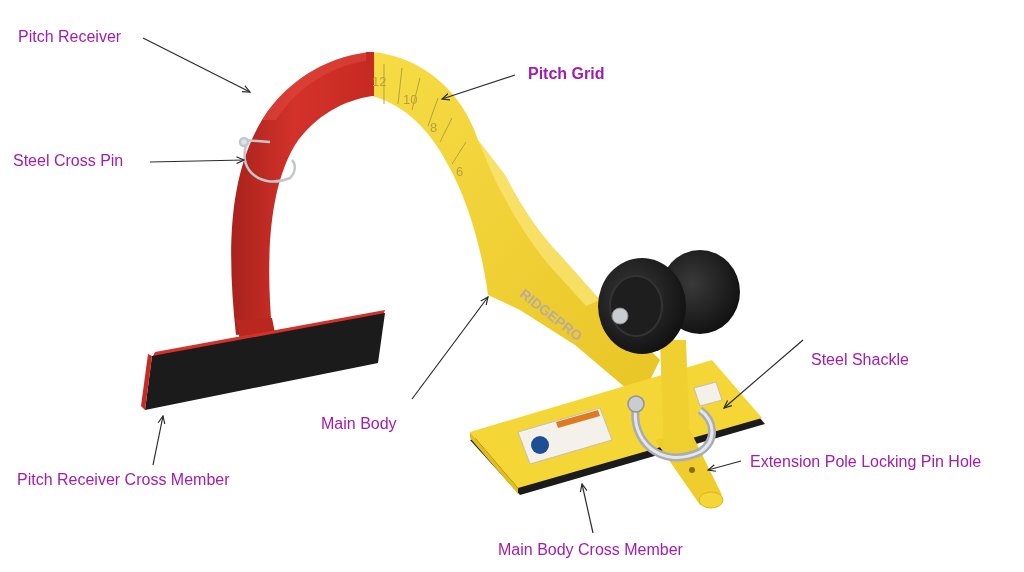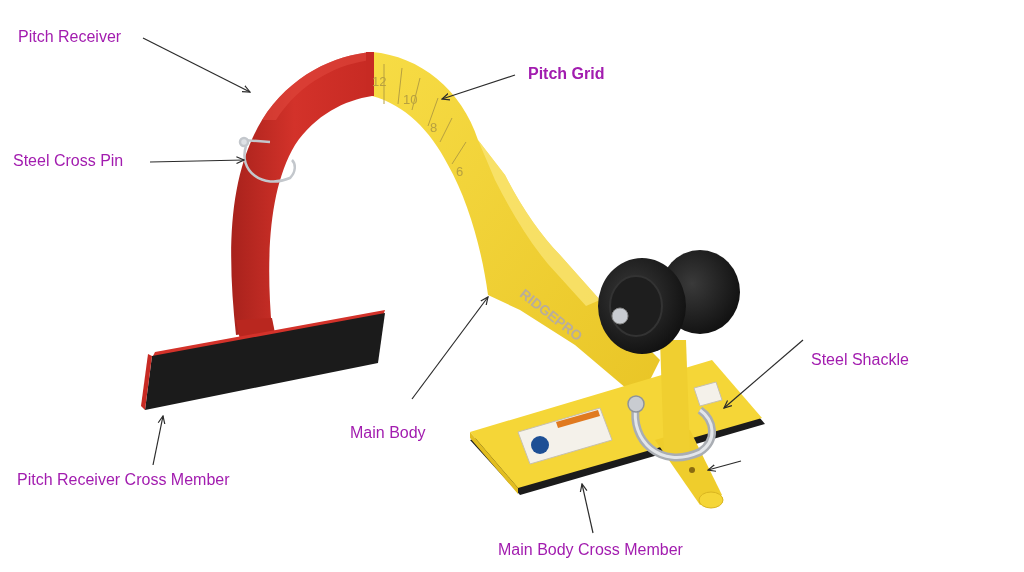--- a/index.html
+++ b/index.html
@@ -123,7 +123,7 @@
   <div class="label" style="left:13px;top:152px;">Steel Cross Pin</div>
   <div class="label" style="left:528px;top:65px;font-weight:bold;">Pitch Grid</div>
   <div class="label" style="left:811px;top:320px;margin-top:31px;">Steel Shackle</div>
-  <div class="label" style="left:321px;top:424px;margin-left:29px;">Main Body</div>
+  <div class="label" style="left:321px;top:415px;">Main Body</div>
   <div class="label" style="left:17px;top:471px;">Pitch Receiver Cross Member</div>
   <div class="label" style="left:498px;top:541px;">Main Body Cross Member</div>
 </div>

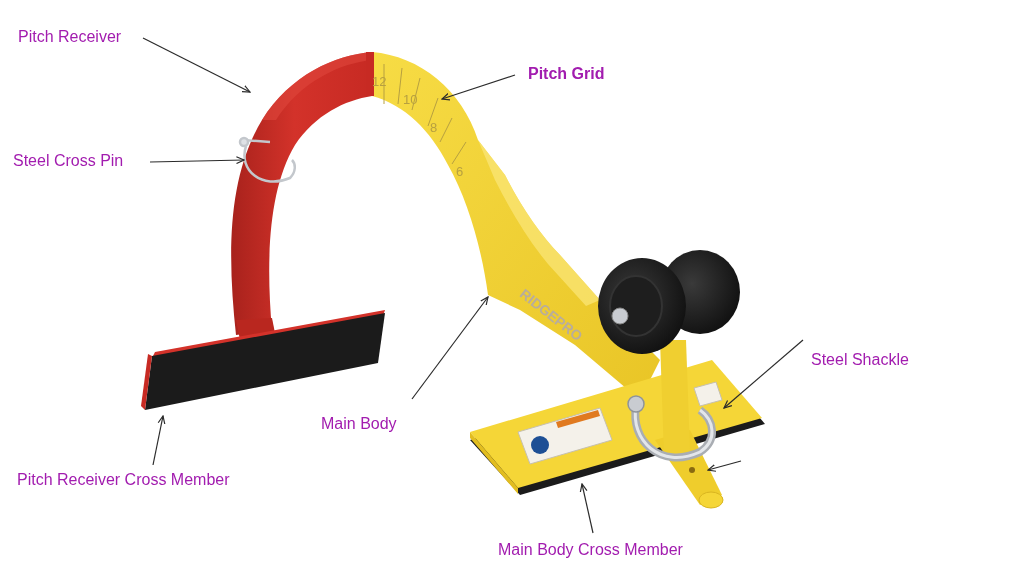--- a/index.html
+++ b/index.html
@@ -124,6 +124,7 @@
   <div class="label" style="left:528px;top:65px;font-weight:bold;">Pitch Grid</div>
   <div class="label" style="left:811px;top:320px;margin-top:31px;">Steel Shackle</div>
   <div class="label" style="left:321px;top:415px;">Main Body</div>
+  <div class="label" style="left:750px;top:453px;">Extension Pole Locking Pin Hole</div>
   <div class="label" style="left:17px;top:471px;">Pitch Receiver Cross Member</div>
   <div class="label" style="left:498px;top:541px;">Main Body Cross Member</div>
 </div>

